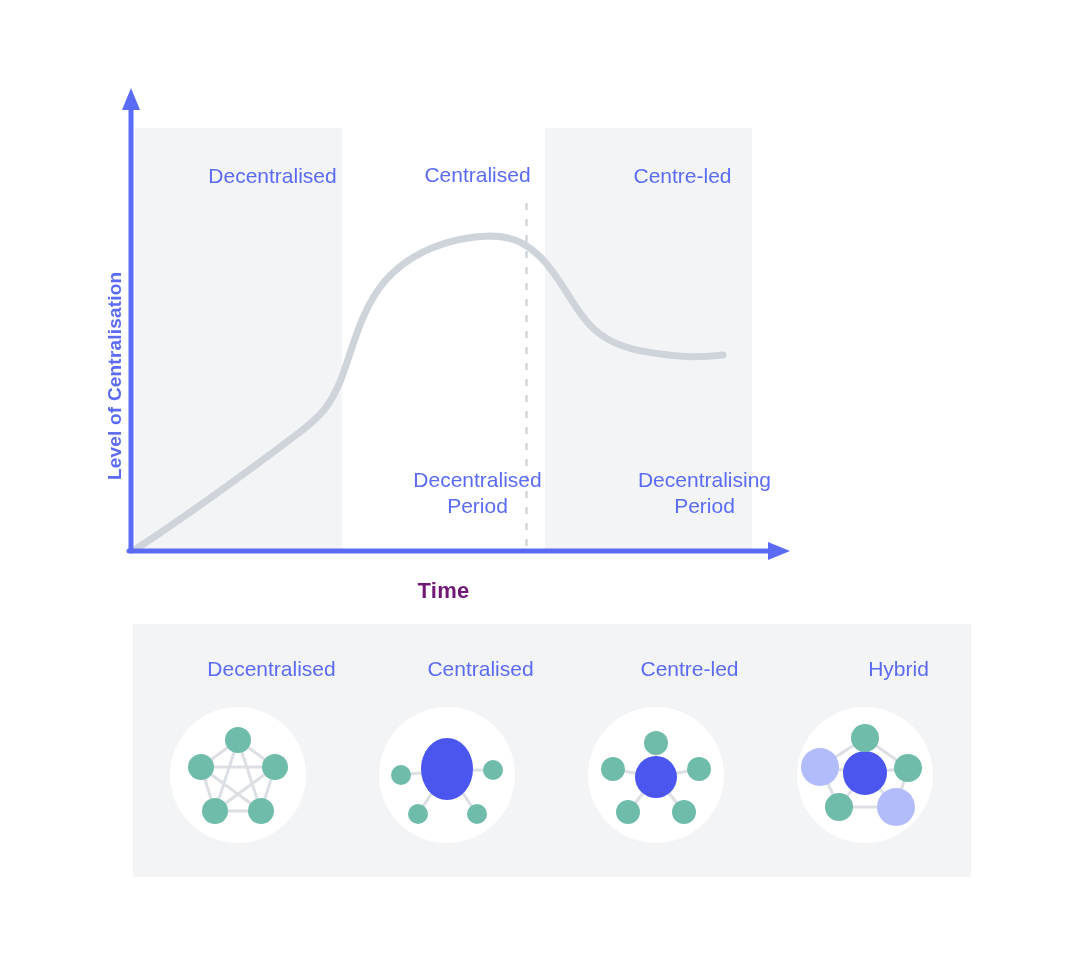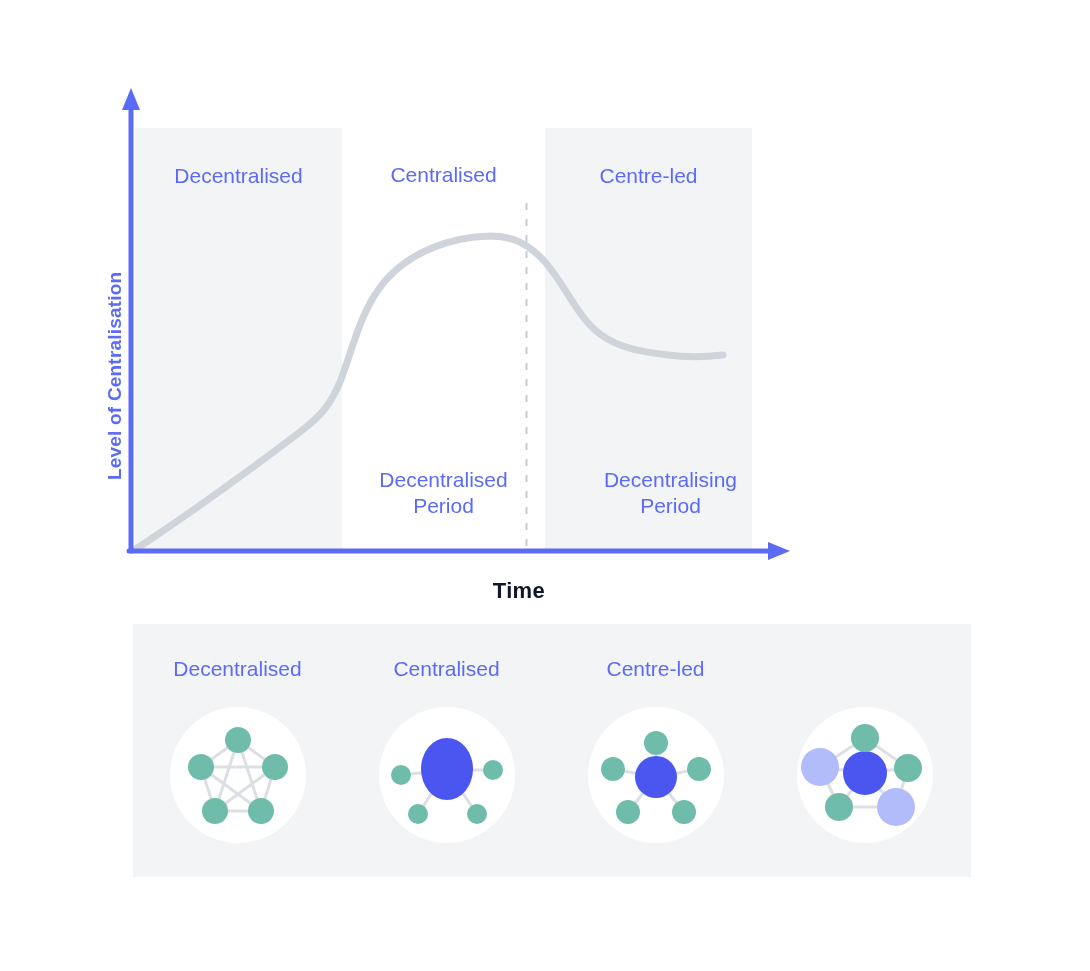--- a/index.html
+++ b/index.html
@@ -44,6 +44,7 @@
     text-align: center;
     line-height: 1.24;
     white-space: pre-line;
+    margin-left: 34px;
   }
   .band-label { font-size: 21px; font-weight: 400; }
   .period-label { font-size: 21px; font-weight: 400; }

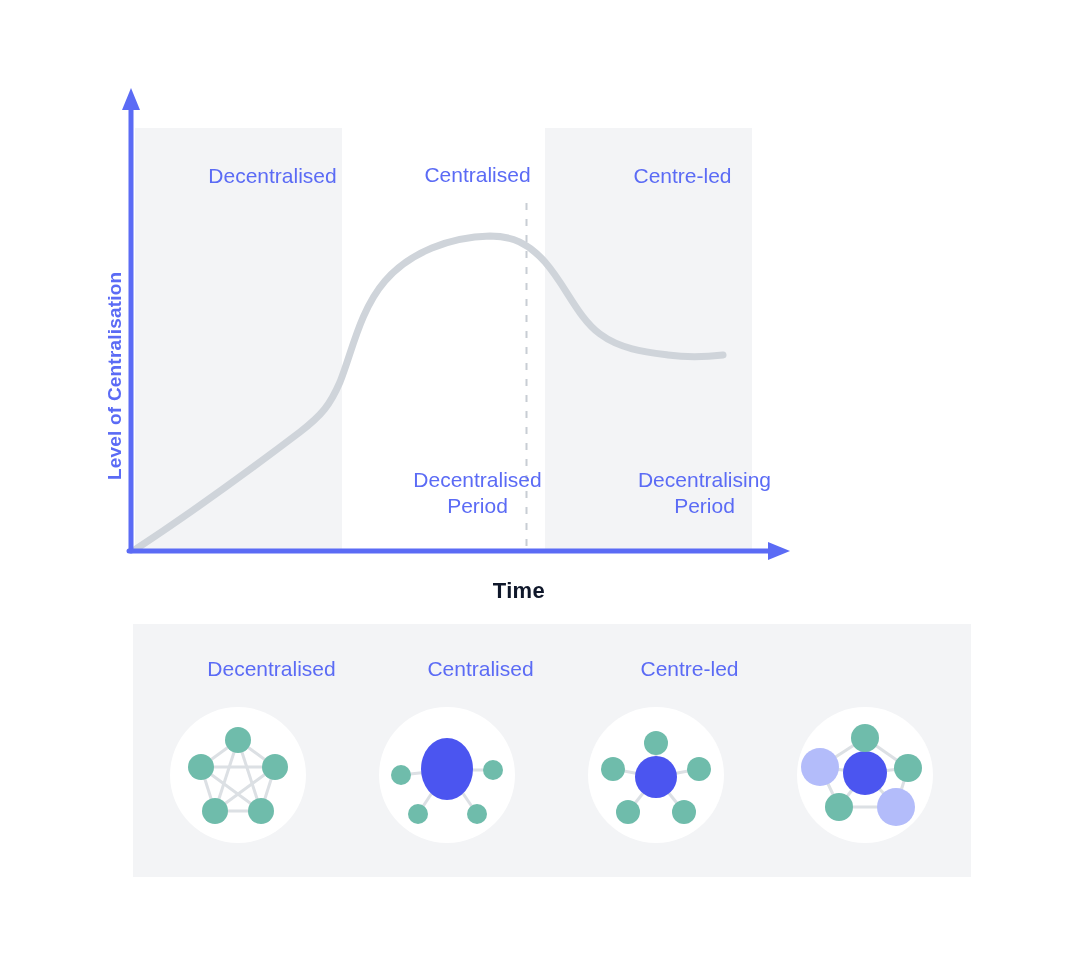--- a/index.html
+++ b/index.html
@@ -62,12 +62,12 @@
   }
   #x-axis-title {
     position: absolute;
-    color: #0f172a;
+    color: #701a75;
     font-size: 22px;
     font-weight: 700;
     font-family: "Liberation Sans", sans-serif;
     letter-spacing: .3px;
-    text-align: right;
+    text-align: center;
     white-space: nowrap;
   }
 

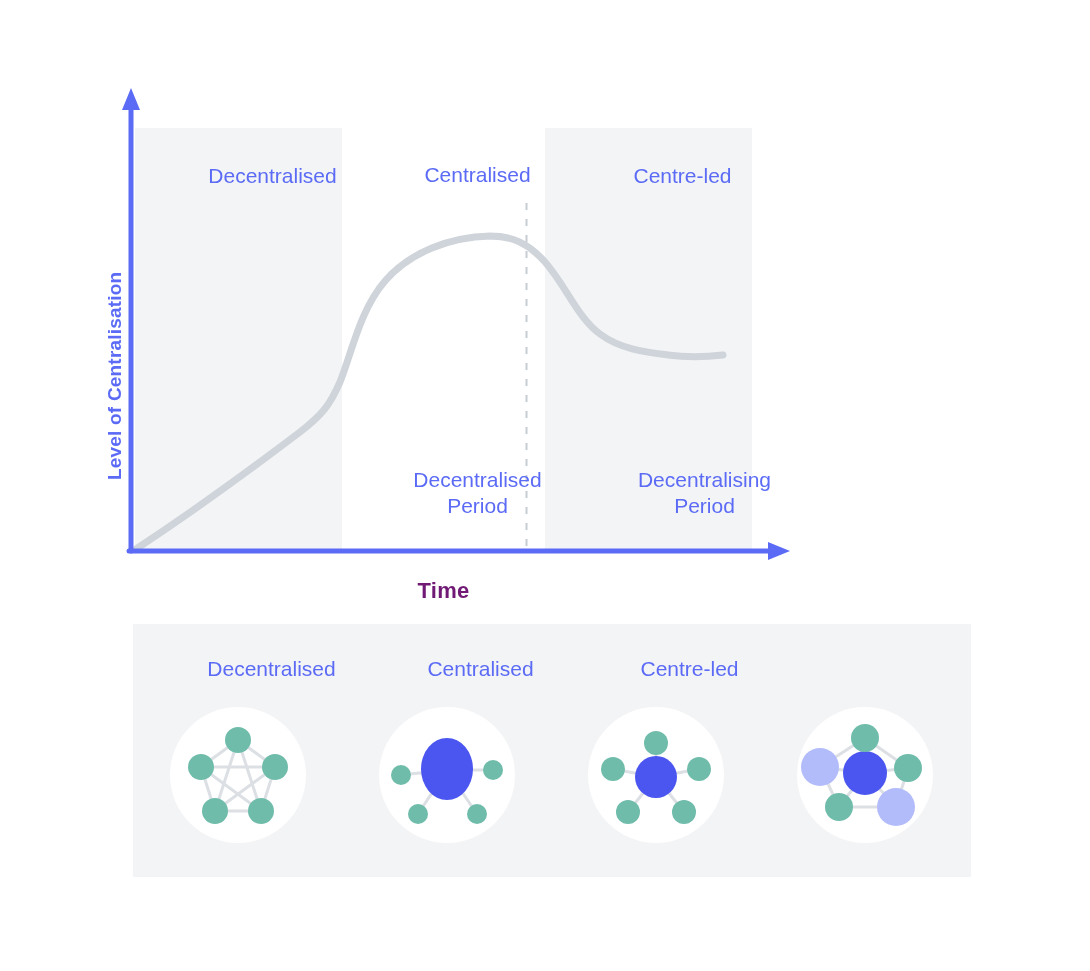--- a/index.html
+++ b/index.html
@@ -232,6 +232,7 @@
     </div>
 
     <div class="legend-cell" style="left:627px;">
+      <div class="legend-label">Hybrid</div>
       <div class="legend-disc"></div>
       <svg class="legend-graph" viewBox="0 0 136 136">
         <g stroke="#DCE0E4" stroke-width="3" fill="none">

